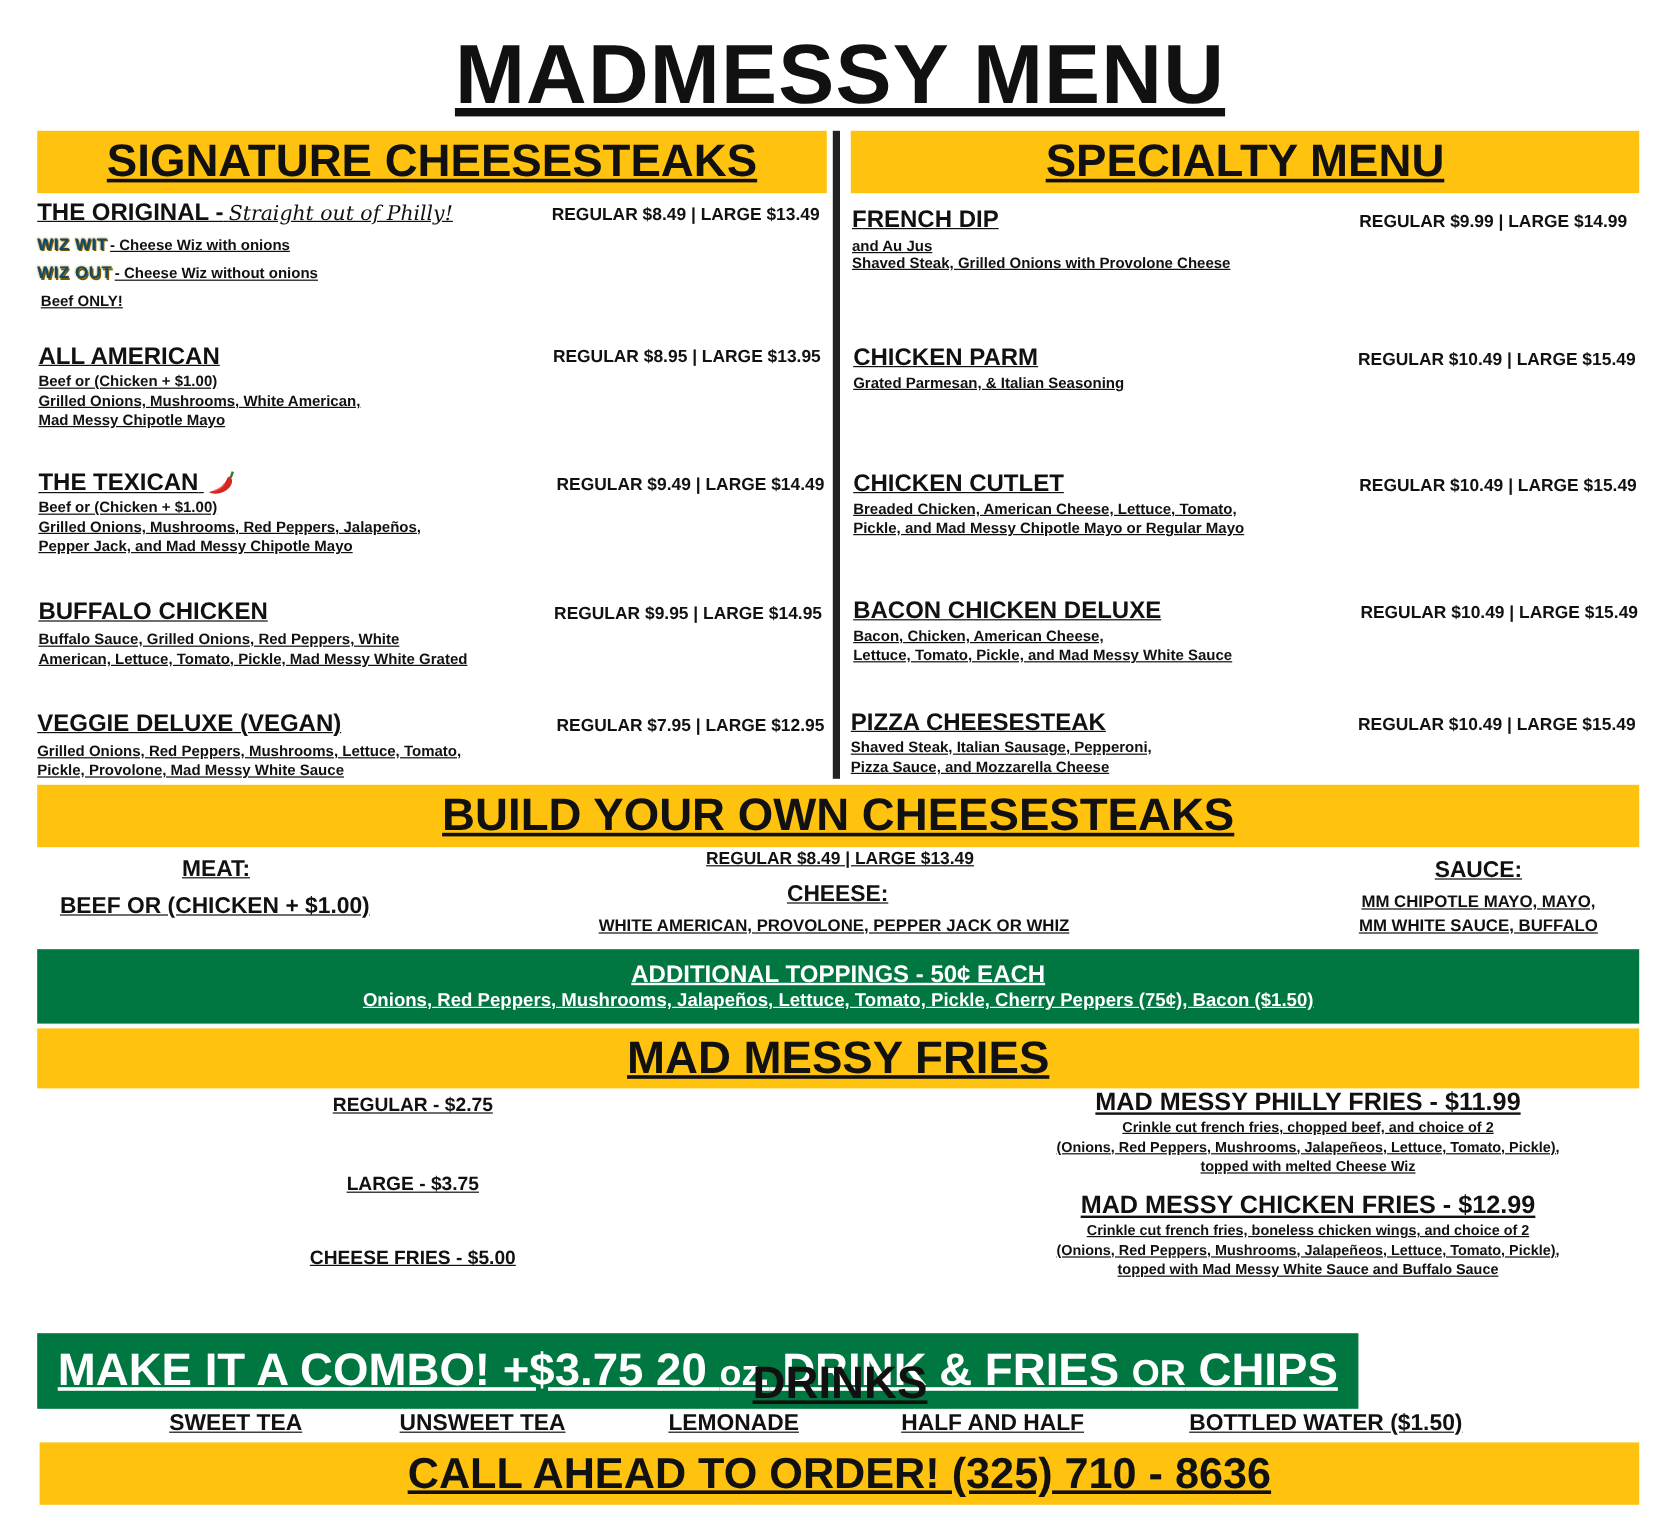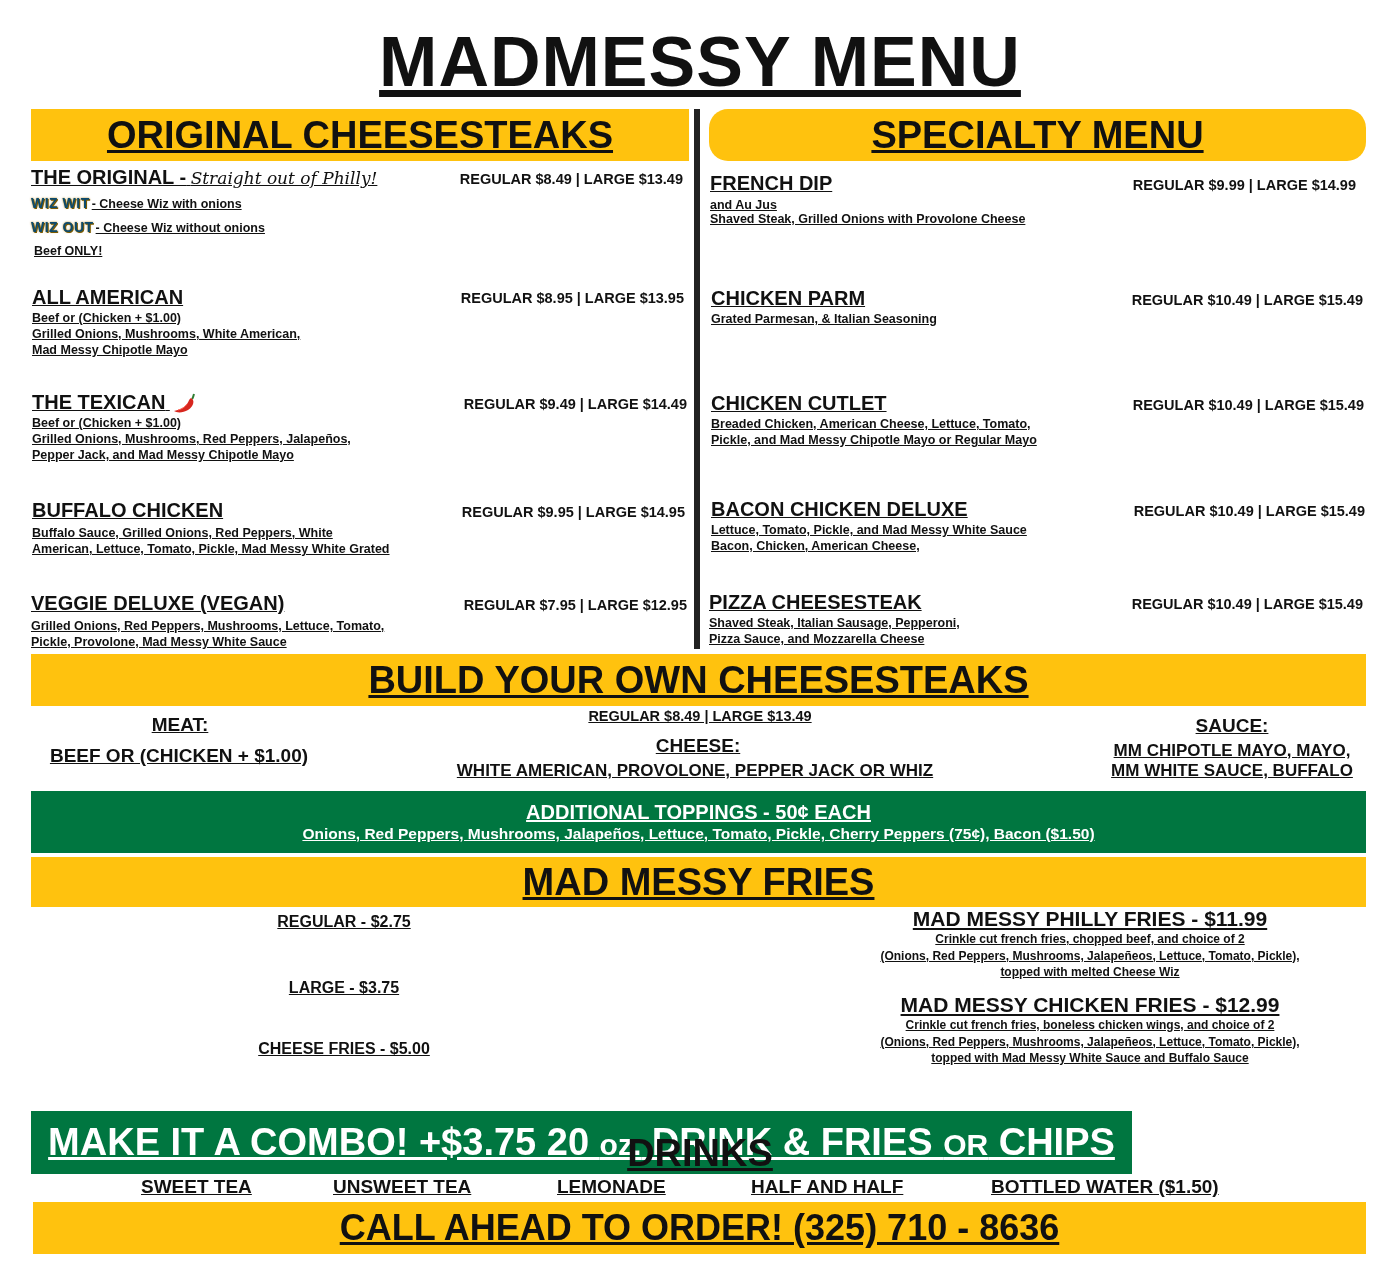--- a/index.html
+++ b/index.html
@@ -30,7 +30,7 @@
 
 <div class="abs title">MADMESSY MENU</div>
 
-<div class="abs band section-h" style="left:31px; top:109px; width:658px; height:52px;">ORIGINAL CHEESESTEAKS</div>
+<div class="abs band section-h" style="left:31px; top:109px; width:658px; height:52px;">SIGNATURE CHEESESTEAKS</div>
 <div class="abs band section-h" style="left:709px; top:109px; width:657px; height:52px;border-radius:19px;">SPECIALTY MENU</div>
 <div class="abs divider"></div>
 

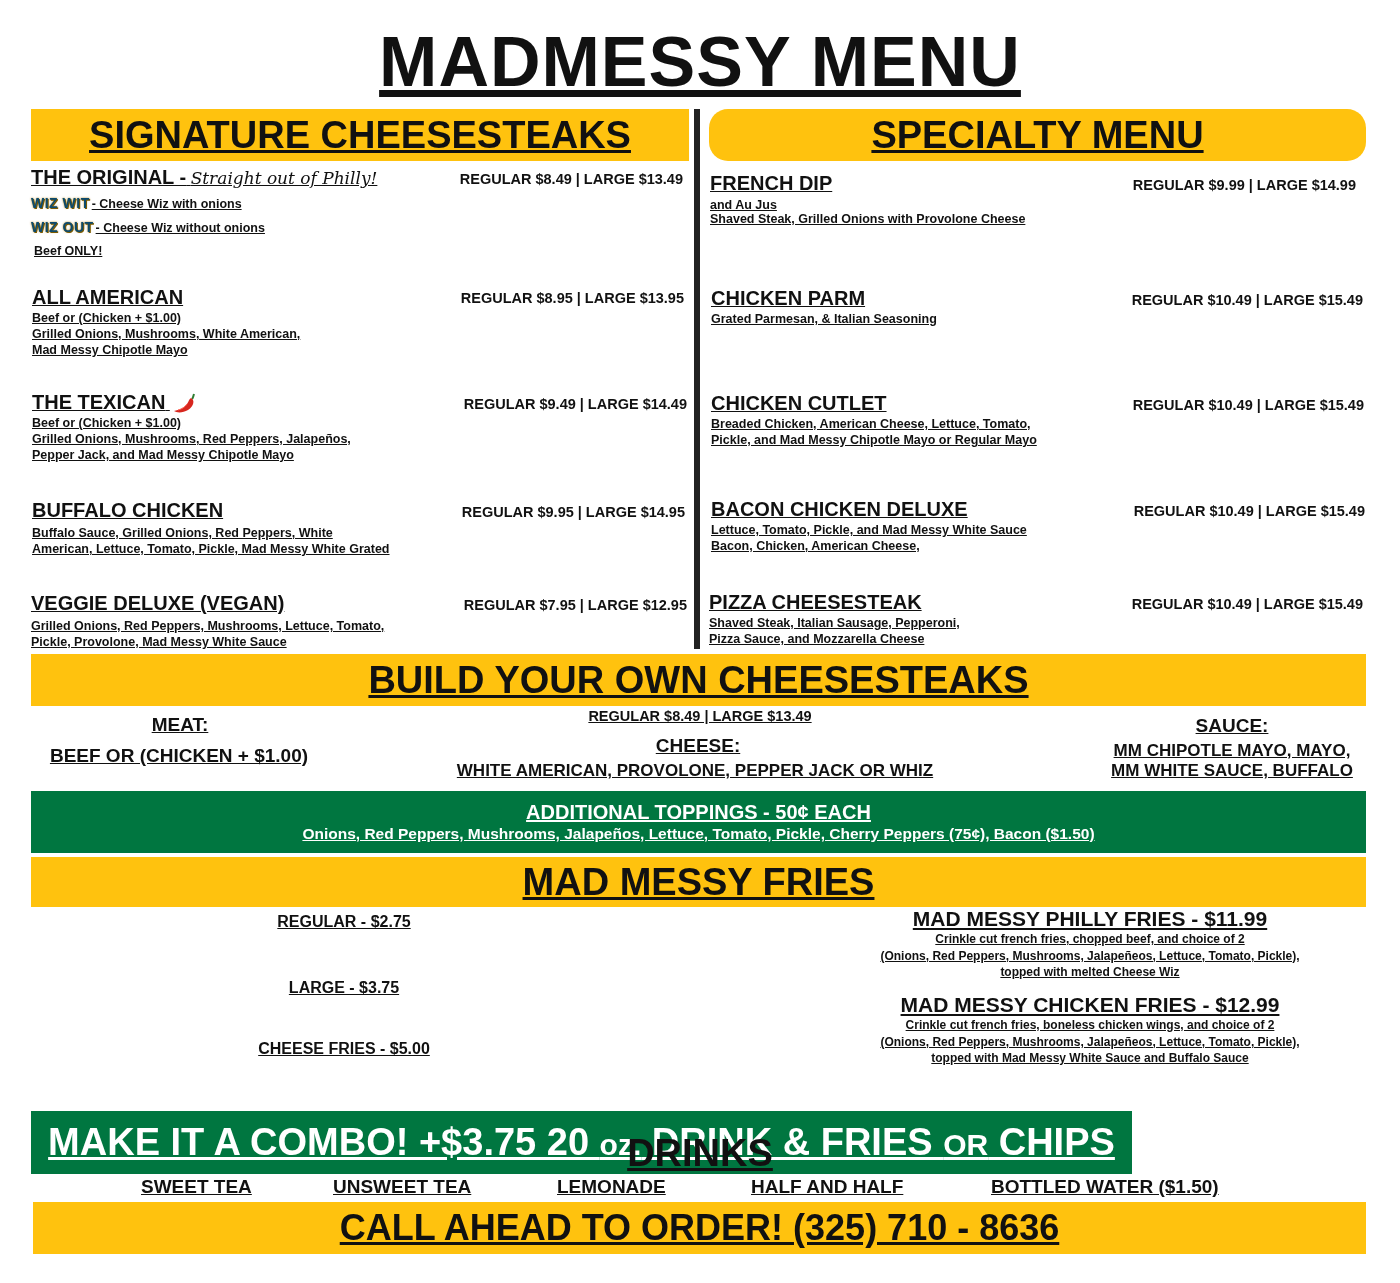--- a/index.html
+++ b/index.html
@@ -31,7 +31,7 @@
 <div class="abs title">MADMESSY MENU</div>
 
 <div class="abs band section-h" style="left:31px; top:109px; width:658px; height:52px;">SIGNATURE CHEESESTEAKS</div>
-<div class="abs band section-h" style="left:709px; top:109px; width:657px; height:52px;border-radius:19px;">SPECIALTY MENU</div>
+<div class="abs band section-h" style="left:709px; top:109px; width:657px; height:52px;">SPECIALTY MENU</div>
 <div class="abs divider"></div>
 
 <div class="abs" style="left:31px; top:166px; width:660px;">

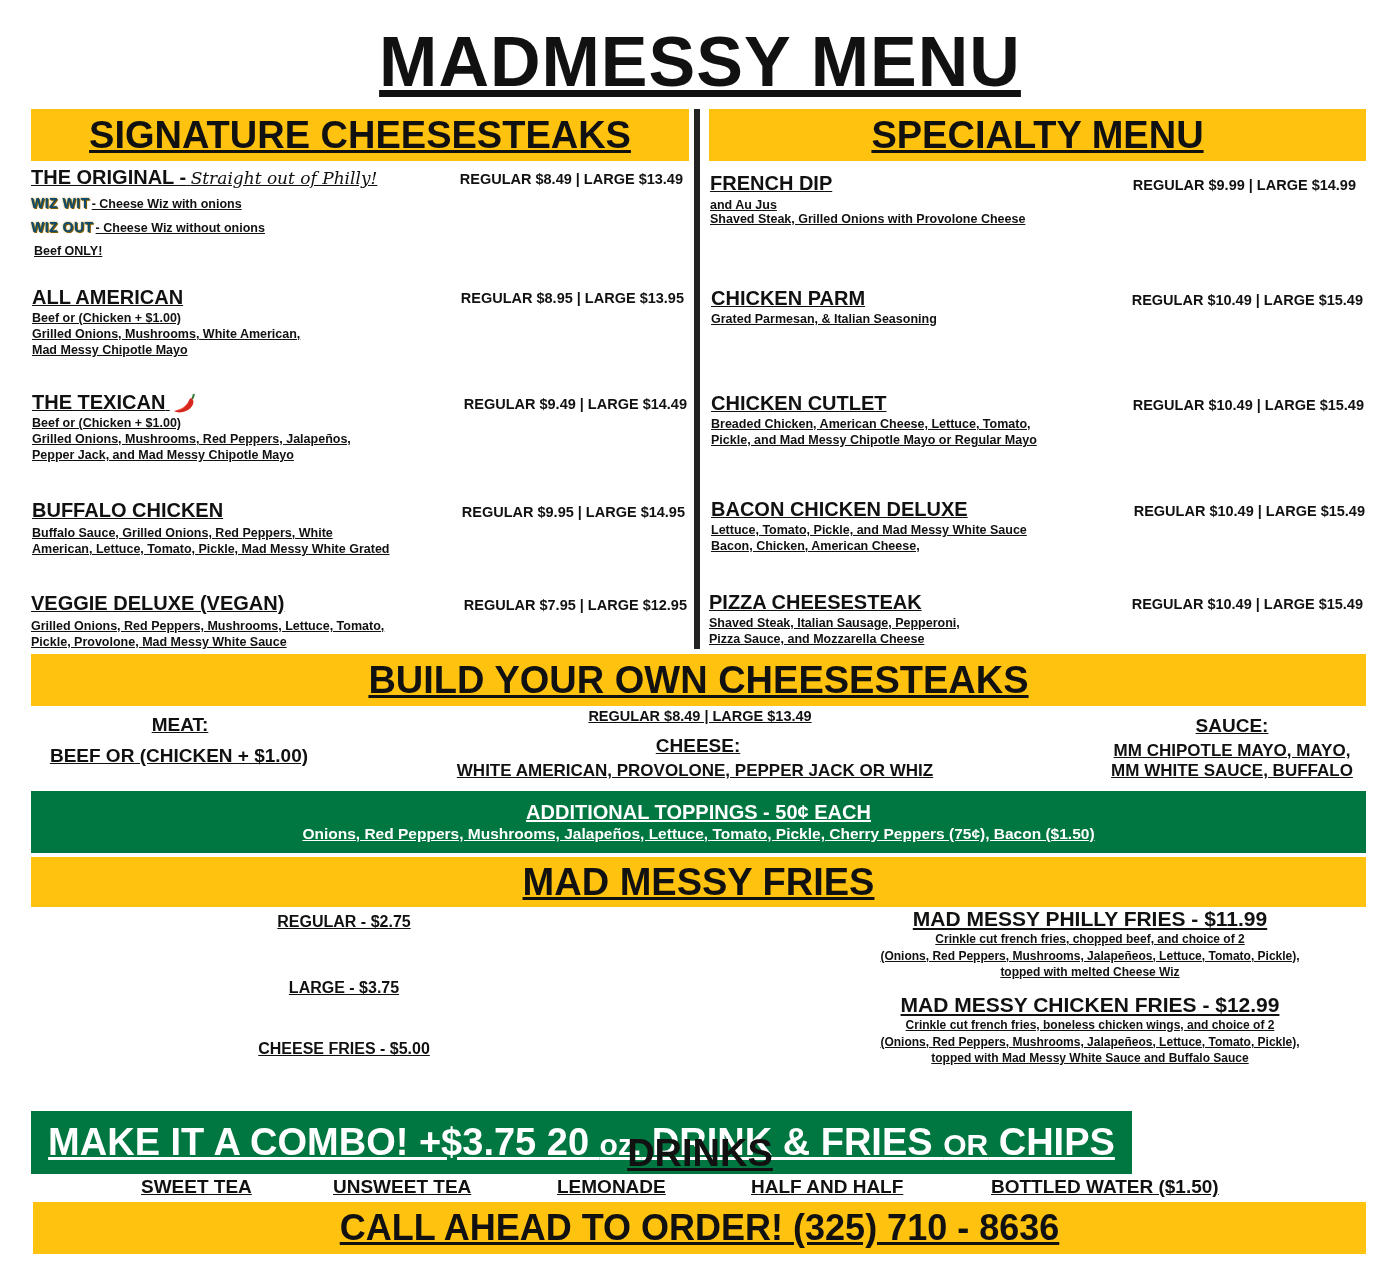--- a/index.html
+++ b/index.html
@@ -125,8 +125,8 @@
     <span class="item-name">BACON CHICKEN DELUXE</span>
     <span class="item-price" style="position:absolute; right:6px; top:4px;">REGULAR $10.49 | LARGE $15.49</span>
   </div>
+  <div class="item-desc">Bacon, Chicken, American Cheese,</div>
   <div class="item-desc">Lettuce, Tomato, Pickle, and Mad Messy White Sauce</div>
-  <div class="item-desc">Bacon, Chicken, American Cheese,</div>
 </div>
 
 <div class="abs" style="left:709px; top:591px; width:660px;">

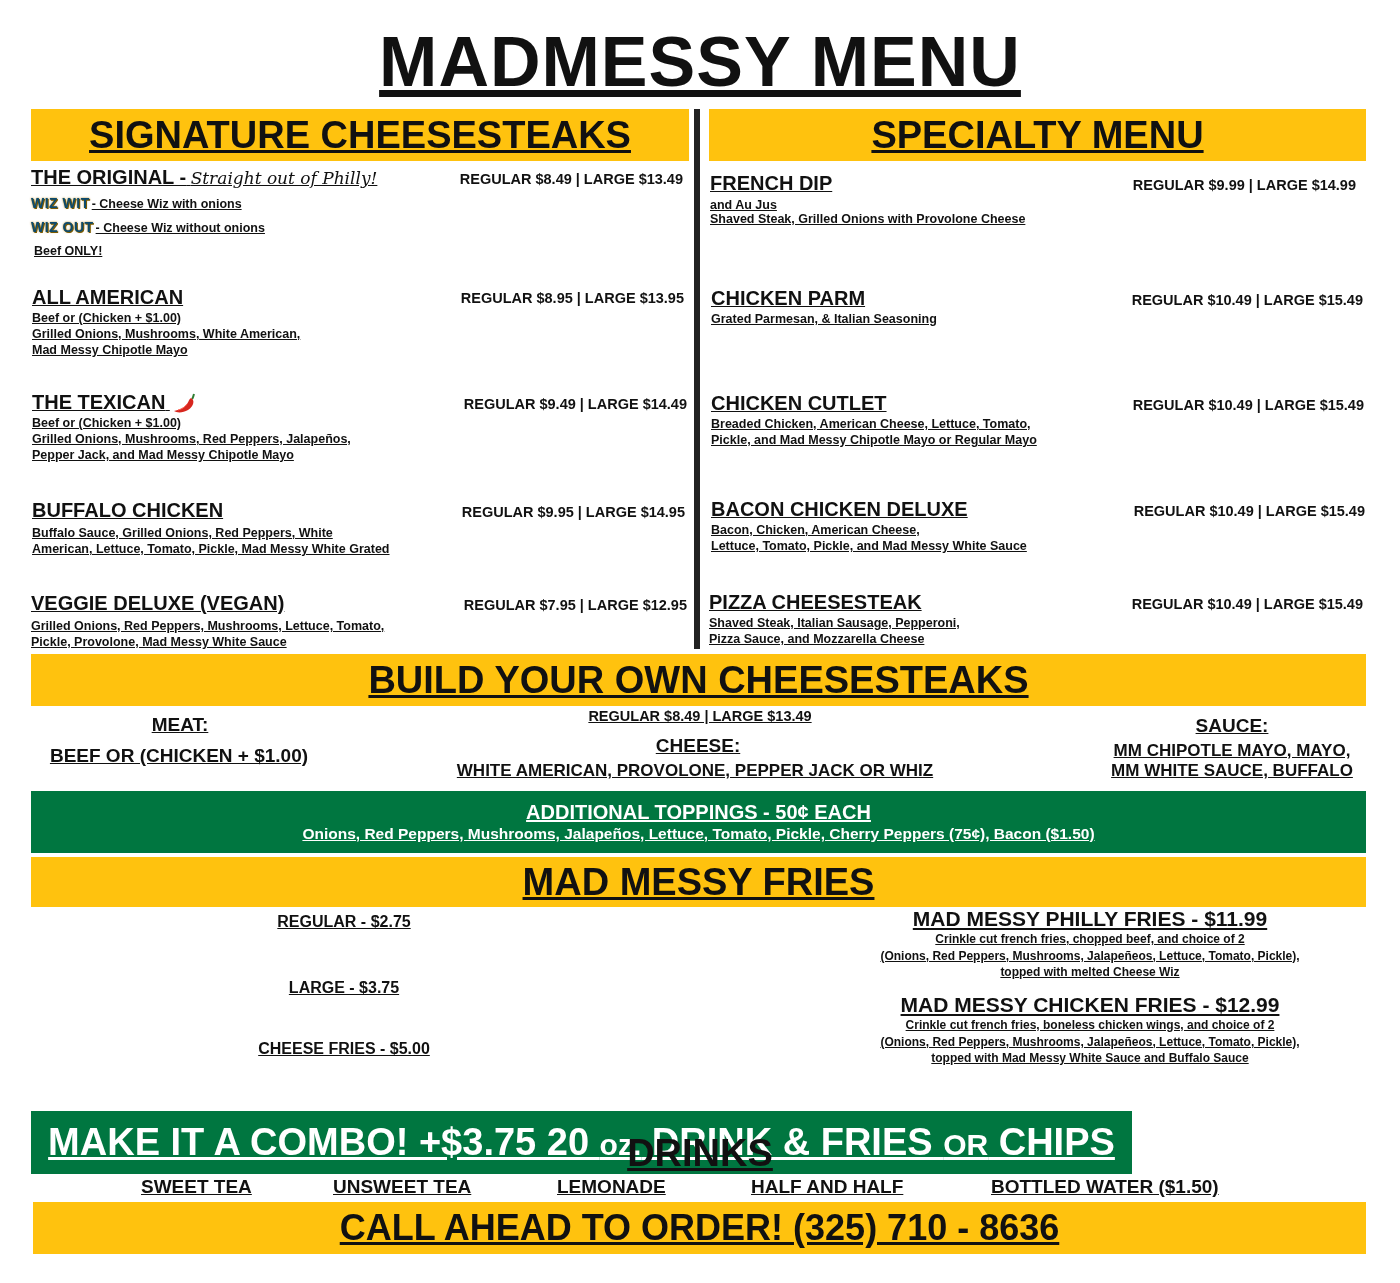--- a/index.html
+++ b/index.html
@@ -18,7 +18,7 @@
   .wiz-tag { display: inline-block; font-weight: 900; font-size: 14px; color: #0c4a6e; text-shadow: 1px 1px 0 #7a5a00, 0 0 2px #b07d00; letter-spacing: 0.5px; margin-right: 2px; }
   .wiz-row { font-size: 12.5px; font-weight: 700; line-height: 23px; white-space: nowrap; }
   .byo-label { font-size: 19px; font-weight: 900; text-align: center; }
-  .byo-value { font-size: 17px; font-weight: 900; text-align: center; line-height: 20px; }
+  .byo-value { font-size: 14px; font-weight: 900; text-align: center; line-height: 20px; }
   .fries-left { font-size: 16px; font-weight: 900; text-align: center; width: 300px; }
   .fries-right-name { font-size: 21px; font-weight: 900; text-align: center; width: 560px; }
   .fries-right-desc { font-size: 12px; font-weight: 700; text-align: center; width: 560px; line-height: 16.5px; }

